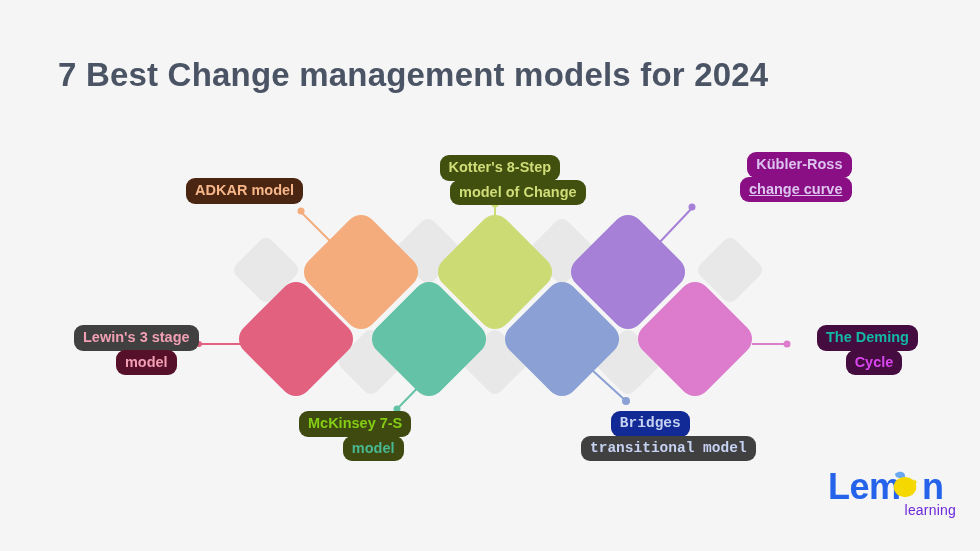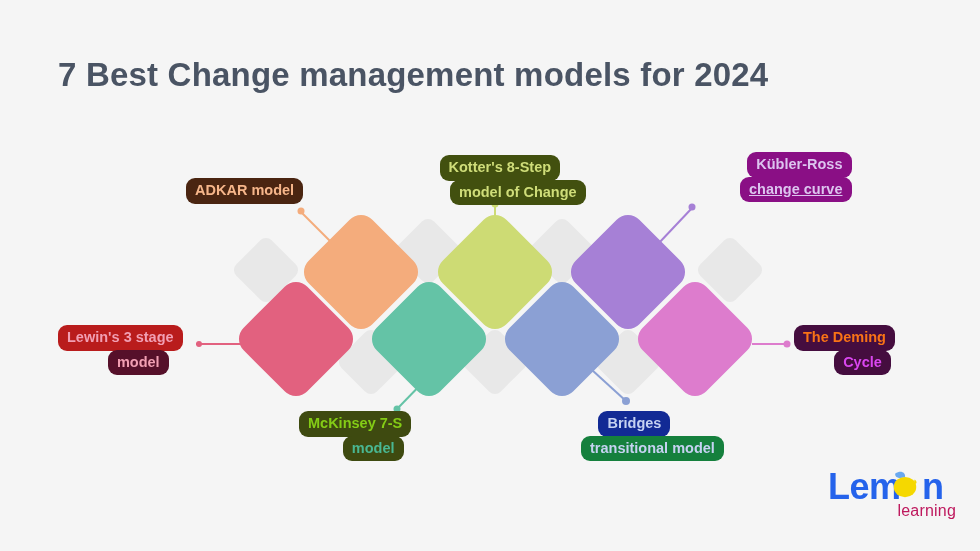--- a/index.html
+++ b/index.html
@@ -164,7 +164,7 @@
   <div class="diamond" style="left:650px; top:294px; width:90px; height:90px; background:#dd7ccd;"></div>
 
   <div class="label align-left" style="left:58px; top:325px;">
-    <span class="line" style="background:#b91c1c; color:#f19fb3;">Lewin's 3 stage</span>
+    <span class="line" style="background:#404040; color:#f19fb3;margin-left:16px;">Lewin's 3 stage</span>
     <span class="line" style="background:#56102a; color:#f19fb3; align-self:center;">model</span>
   </div>
 

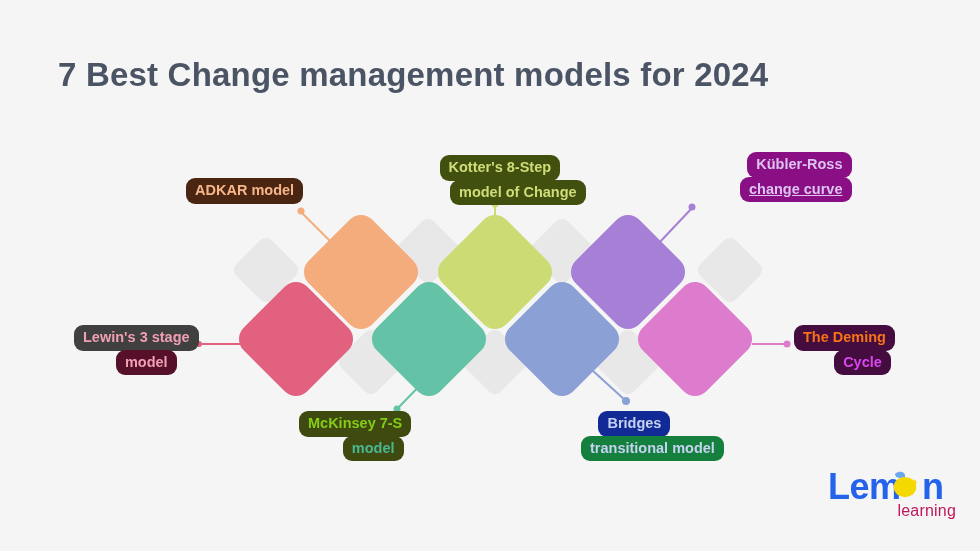--- a/index.html
+++ b/index.html
@@ -183,7 +183,7 @@
   </div>
 
   <div class="label" style="left:794px; top:325px;">
-    <span class="line" style="background:#450d3f; color:#f97316;">The Deming</span>
+    <span class="line" style="background:#450d3f; color:#14b8a6;margin-left:23px;">The Deming</span>
     <span class="line" style="background:#450d3f; color:#d946ef;">Cycle</span>
   </div>
 

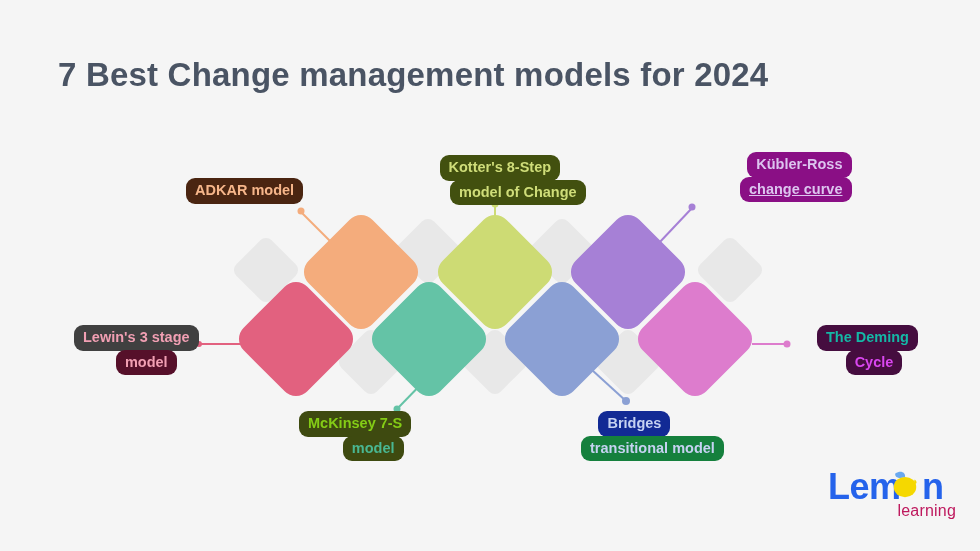--- a/index.html
+++ b/index.html
@@ -192,7 +192,7 @@
     <span class="line" style="background:#3e4a10; color:#49b792;">model</span>
   </div>
 
-  <div class="label" style="left:545px; top:411px;">
+  <div class="label" style="left:545px; top:411px;font-family:Liberation Mono, monospace;">
     <span class="line" style="background:#122a95; color:#c6d2f2;">Bridges</span>
     <span class="line" style="background:#15803d; color:#c6d2f2;">transitional model</span>
   </div>

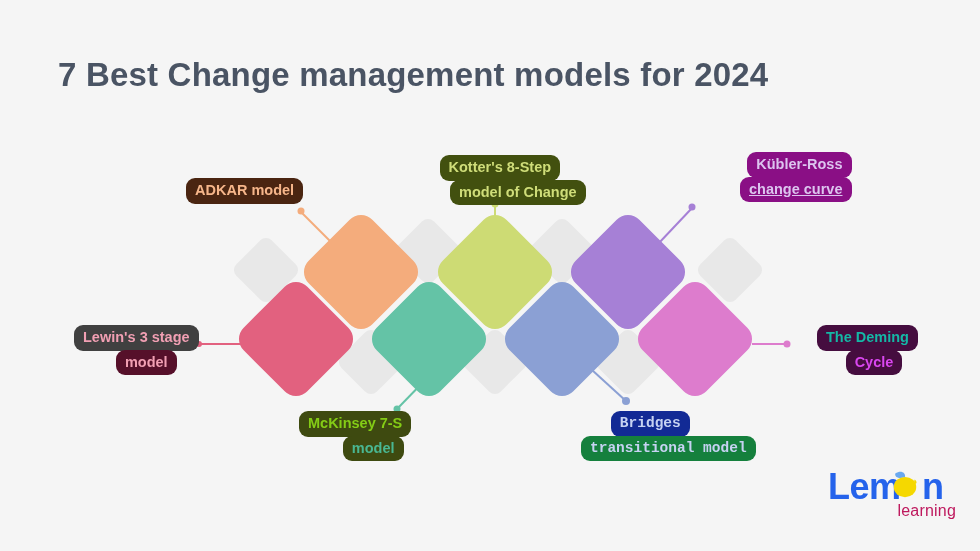--- a/index.html
+++ b/index.html
@@ -194,7 +194,7 @@
 
   <div class="label" style="left:545px; top:411px;font-family:Liberation Mono, monospace;">
     <span class="line" style="background:#122a95; color:#c6d2f2;">Bridges</span>
-    <span class="line" style="background:#15803d; color:#c6d2f2;">transitional model</span>
+    <span class="line" style="background:#404040; color:#c6d2f2;">transitional model</span>
   </div>
 
   <div class="logo">

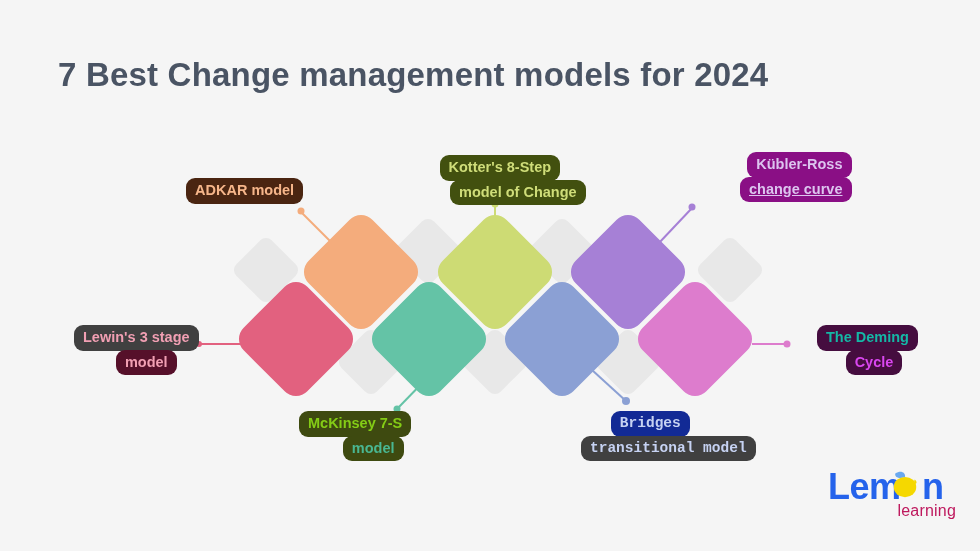--- a/index.html
+++ b/index.html
@@ -109,8 +109,8 @@
     position: absolute;
     right: 2px;
     top: 36px;
-    font-size: 16px;
-    color: #be185d;
+    font-size: 14px;
+    color: #6d28d9;
     letter-spacing: 0.2px;
     text-align: right;
   }

